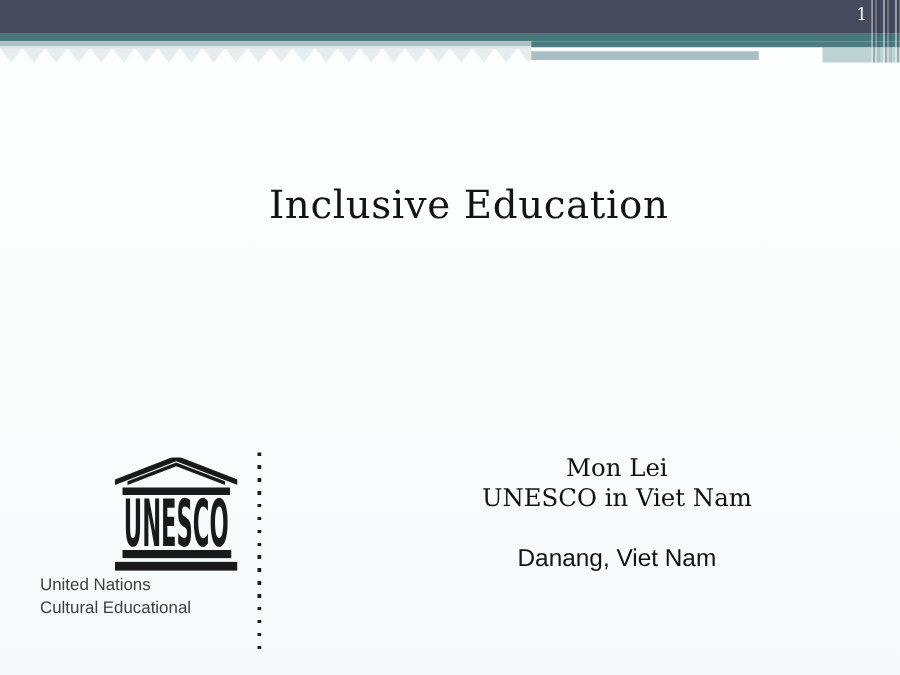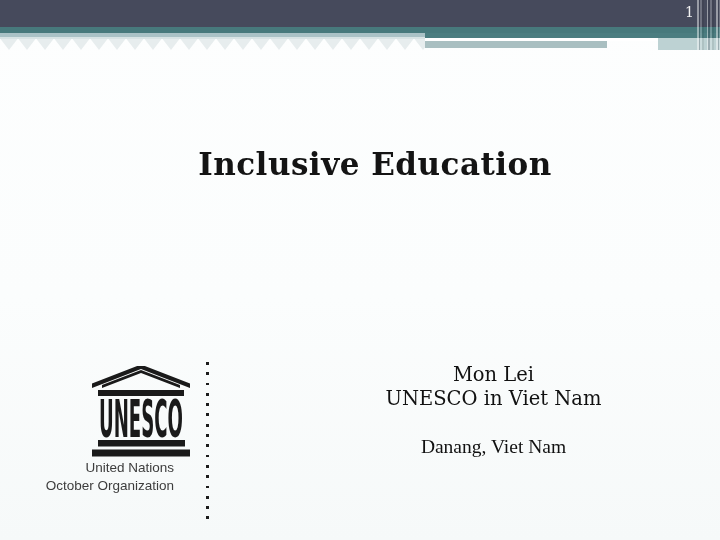--- a/index.html
+++ b/index.html
@@ -37,7 +37,7 @@
   .title{
     left:30px;top:146px;width:690px;margin:0;text-align:center;
     font-family:"DejaVu Serif","Liberation Serif",serif;
-    font-weight:bold;font-size:31px;letter-spacing:0.5px;color:#141414;
+    font-weight:normal;font-size:31px;letter-spacing:0.5px;color:#141414;
   }
   
   .credits{left:266px;top:363px;width:455px;text-align:center;color:#111;}

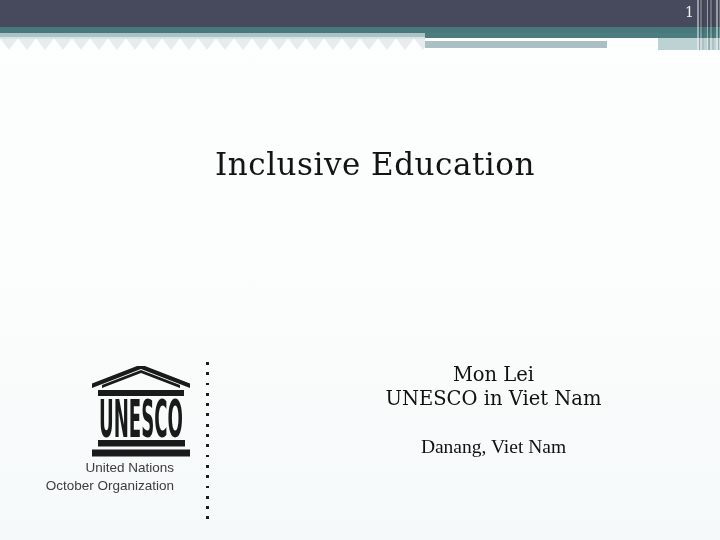--- a/index.html
+++ b/index.html
@@ -43,7 +43,7 @@
   .credits{left:266px;top:363px;width:455px;text-align:center;color:#111;}
   .cl{height:24px;line-height:24px;white-space:nowrap;}
   .cl.serif{font-family:"DejaVu Serif","Liberation Serif",serif;font-size:19.5px;}
-  .cl.sans{font-family:Liberation Serif, serif;font-size:19.5px;text-align:center;}
+  .cl.sans{font-family:Liberation Sans, sans-serif;font-size:19.5px;text-align:center;}
   
   .unesco{left:92px;top:366px;}
   .logo-caption{

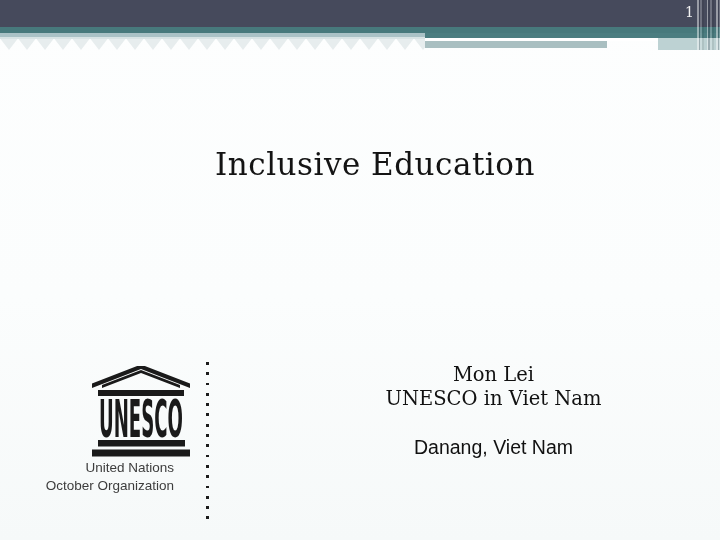--- a/index.html
+++ b/index.html
@@ -47,7 +47,7 @@
   
   .unesco{left:92px;top:366px;}
   .logo-caption{
-    left:4px;top:459px;width:170px;text-align:right;
+    left:32px;top:459px;width:170px;text-align:left;
     color:#3d3d3d;font-size:13.5px;line-height:17.5px;
     font-family:"Liberation Sans",sans-serif;
   }

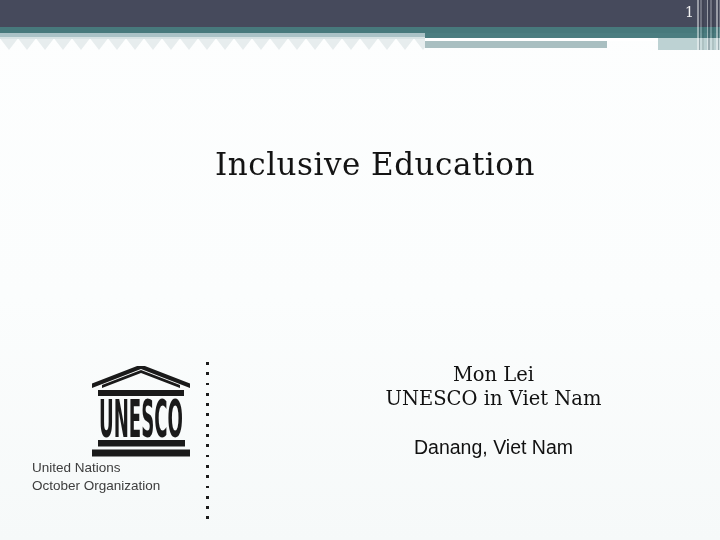--- a/index.html
+++ b/index.html
@@ -105,7 +105,7 @@
 
   <div class="abs logo-caption">
     <div>United Nations</div>
-    <div>October Organization</div>
+    <div>Cultural Educational</div>
   </div>
 
   <div class="abs dotted"></div>

